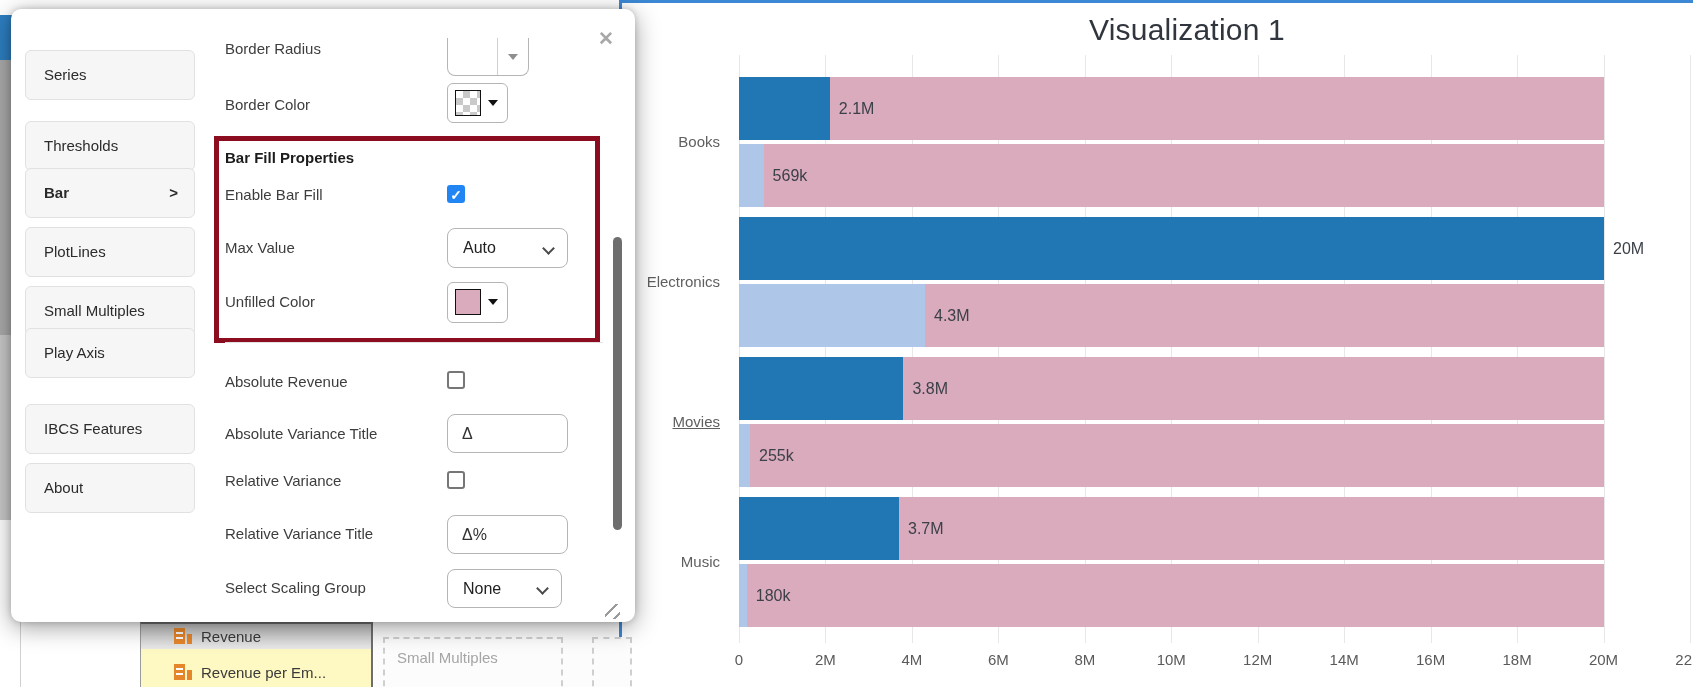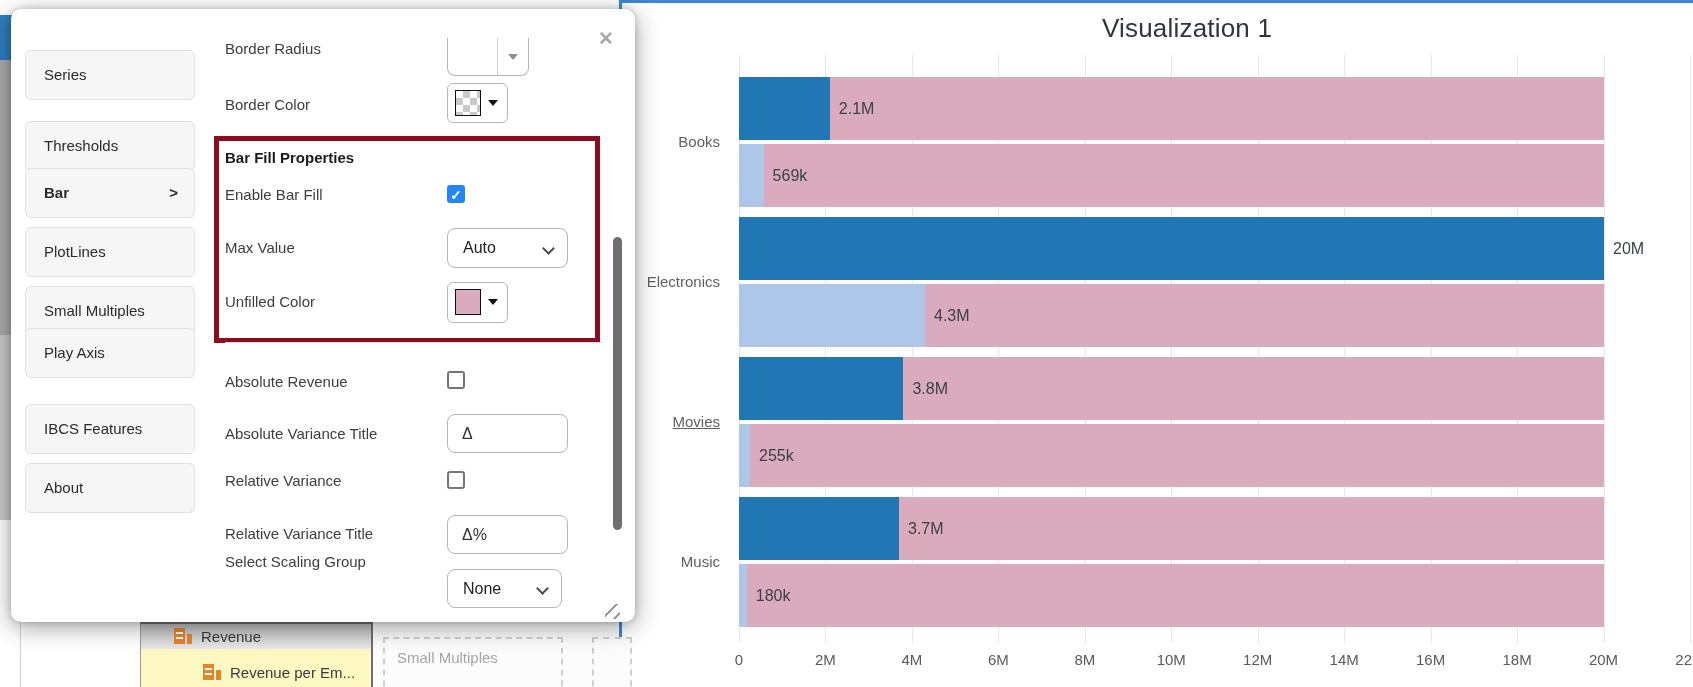--- a/index.html
+++ b/index.html
@@ -15,7 +15,7 @@
   #chart { left:619px; top:0; width:1074px; height:687px; background:#fff;
            border-left:3px solid #3c88d4; border-top:3px solid #3c88d4; overflow:hidden; }
   #chart-title { left:100px; top:10px; width:930px; text-align:center;
-                 font-size:26px; color:#31353d; letter-spacing:0.2px; }
+                 font-size:30px; color:#31353d; letter-spacing:0.2px; }
   .gridline { position:absolute; top:52px; height:588px; width:1px; background:#e7e7e7; }
   .cat-label { position:absolute; left:0; width:98px; height:20px; line-height:20px;
                text-align:right; font-size:15px; color:#5f5f5f; }

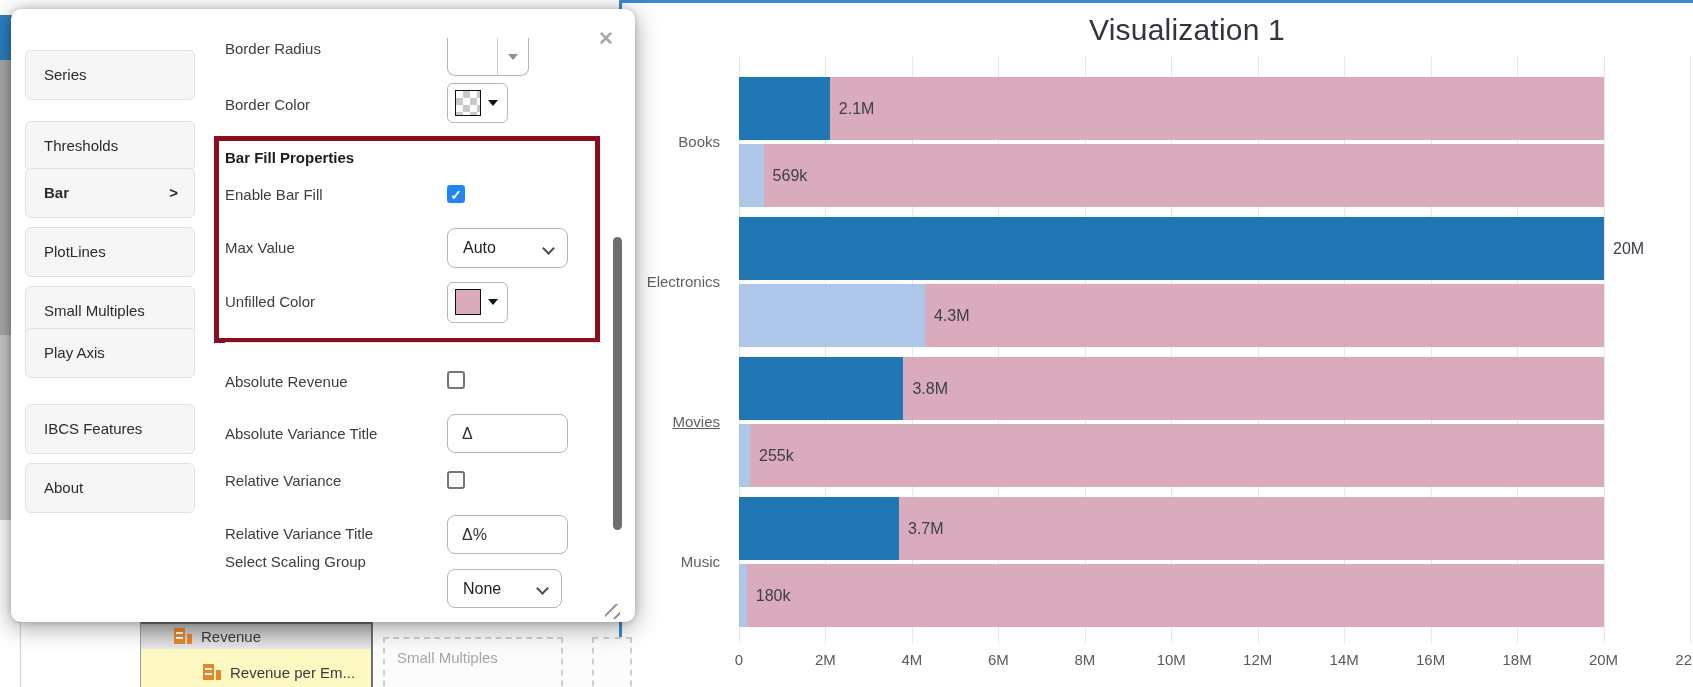--- a/index.html
+++ b/index.html
@@ -261,7 +261,7 @@
       <span>Δ%</span>
     </div>
 
-    <div class="fld-label" style="top:544px">Select Scaling Group</div>
+    <div class="fld-label" style="top:570px">Select Scaling Group</div>
     <div class="combo" style="top:560px;height:39px;width:115px;">
       <span>None</span>
       <span class="chev" style="top:14px;"></span>

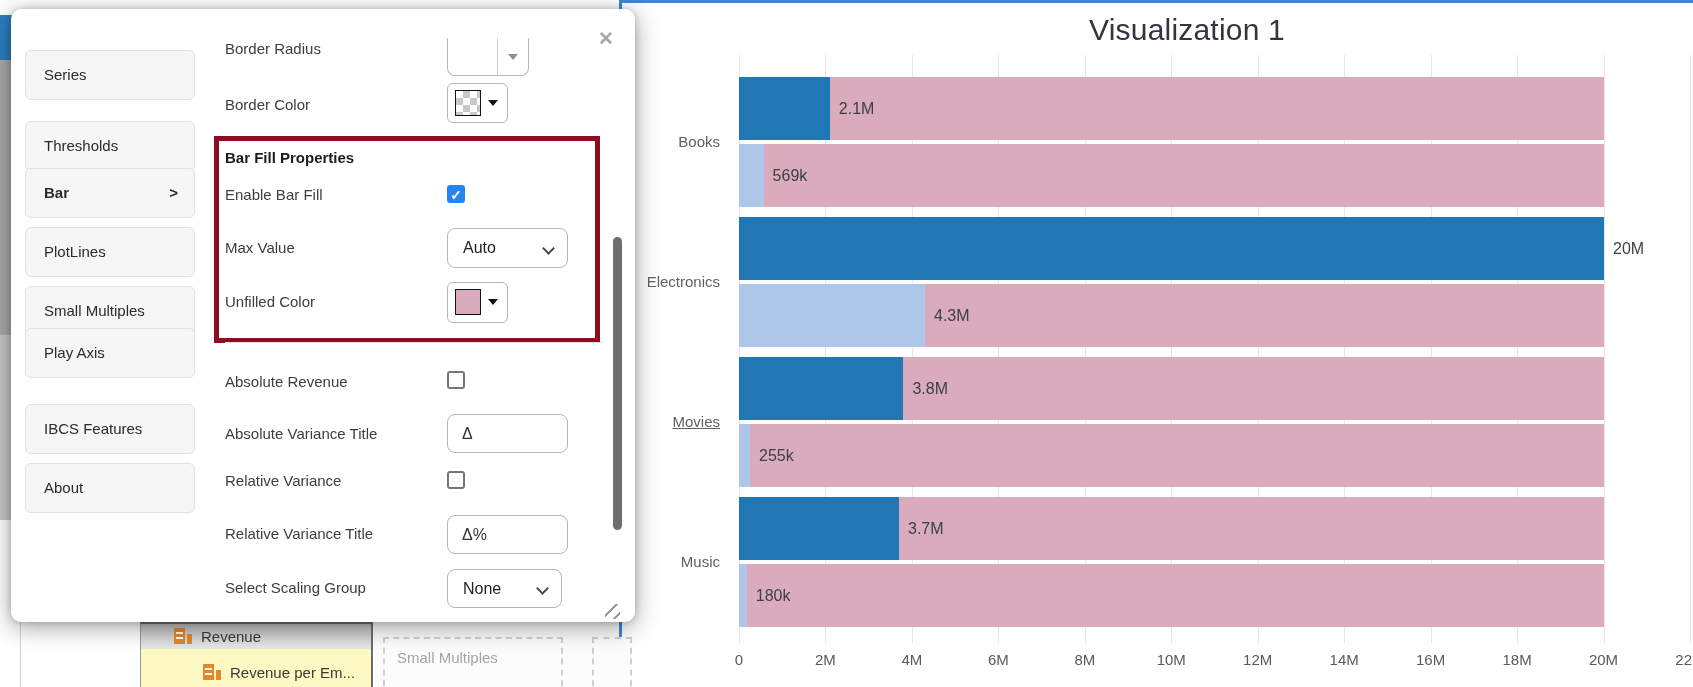--- a/index.html
+++ b/index.html
@@ -183,7 +183,7 @@
       </span>
       <span class="field-row-label">Revenue</span>
     </div>
-    <div style="position:absolute;left:0;top:36px;width:100%;height:25px;margin-left:29px;">
+    <div style="position:absolute;left:0;top:36px;width:100%;height:25px;">
       <span class="field-icon">
         <span class="col" style="left:0;top:0;width:11px;height:16px;"></span>
         <span class="ln" style="left:2px;top:4px;width:7px;"></span>

